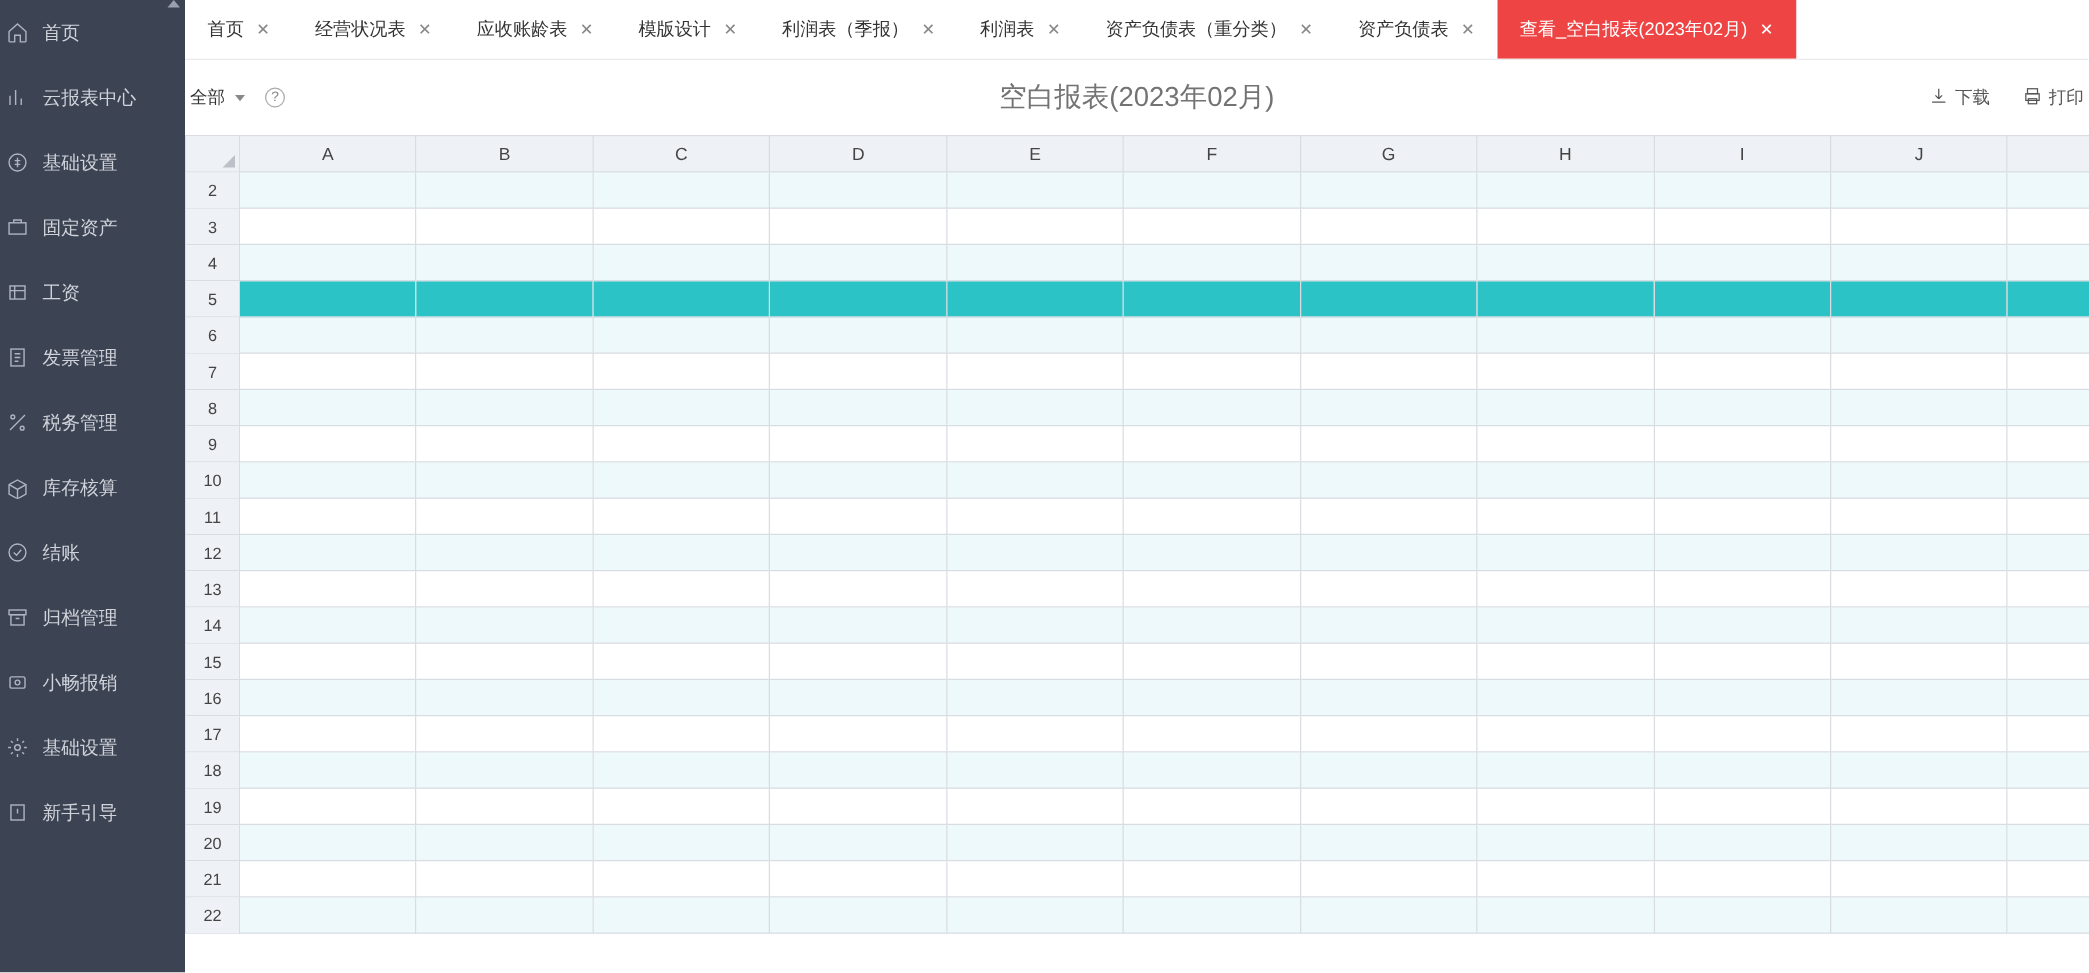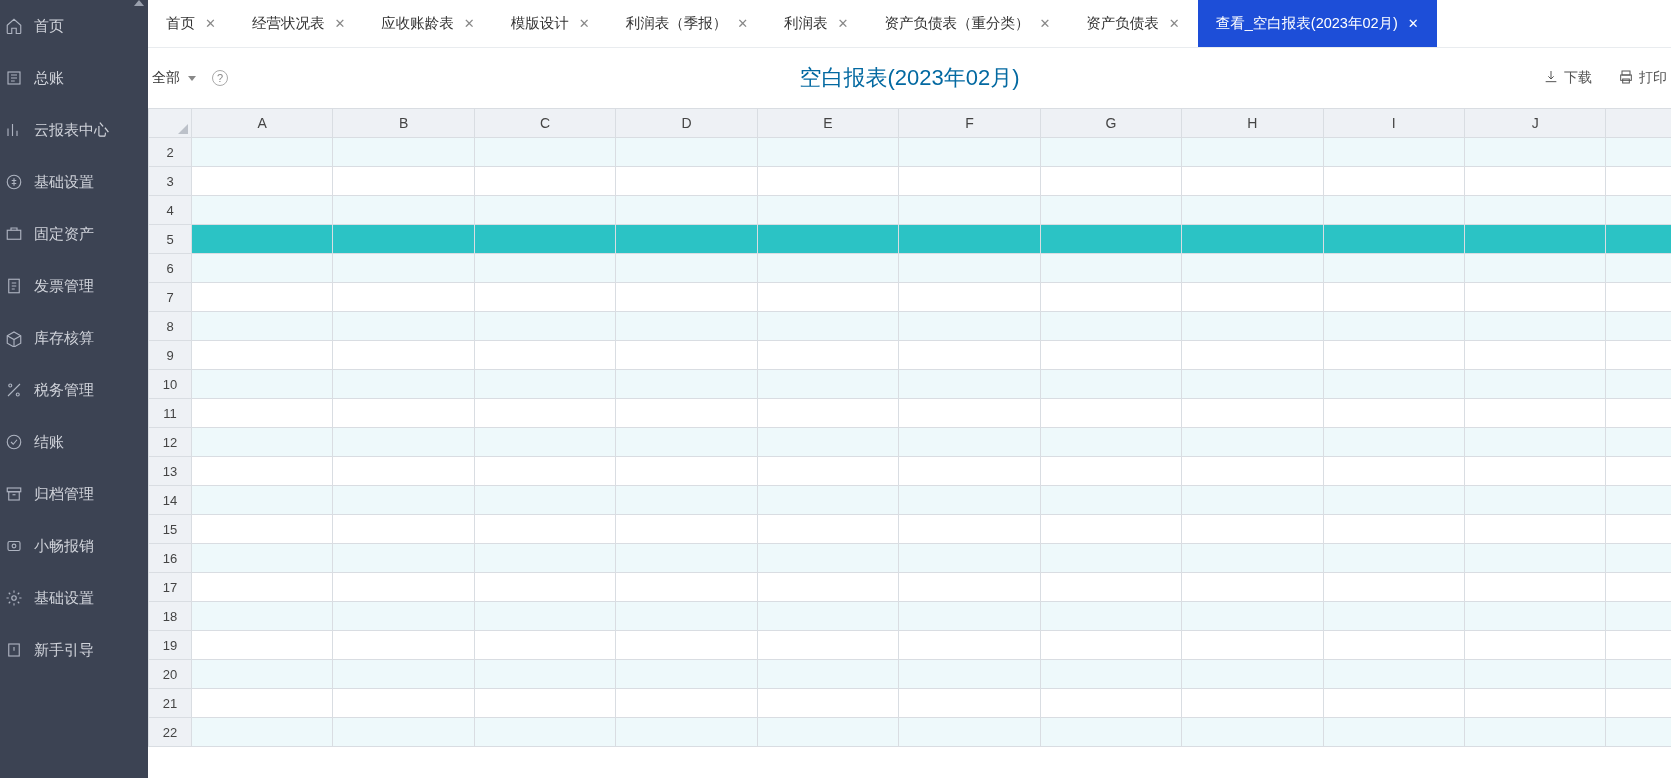--- a/index.html
+++ b/index.html
@@ -64,7 +64,7 @@
       font-size: 14.5px;
     }
     .tab.active {
-      background: #1d4ed8;
+      background: #ef4444;
       color: #fff;
     }
     .tab .tab-close {

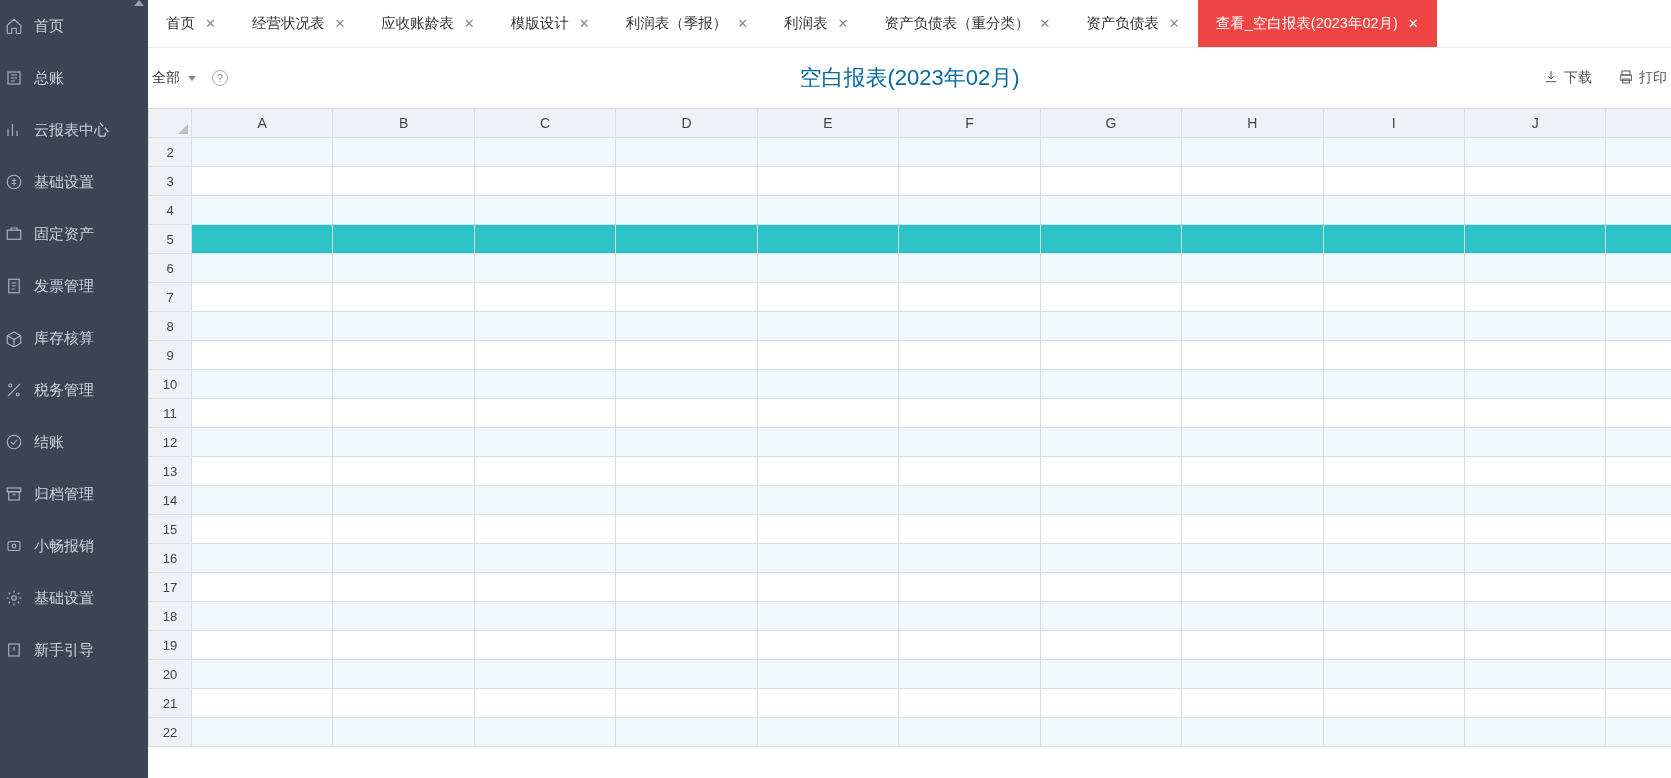--- a/index.html
+++ b/index.html
@@ -180,15 +180,6 @@
             </svg>
           </span>
           <span>首页</span>
-        </div>
-        <div class="sidebar-item">
-          <span class="icon">
-            <svg viewBox="0 0 24 24">
-              <rect x="4" y="4" width="16" height="16"></rect>
-              <path d="M8 8h8M8 12h8M8 16h5"></path>
-            </svg>
-          </span>
-          <span>总账</span>
         </div>
         <div class="sidebar-item">
           <span class="icon">

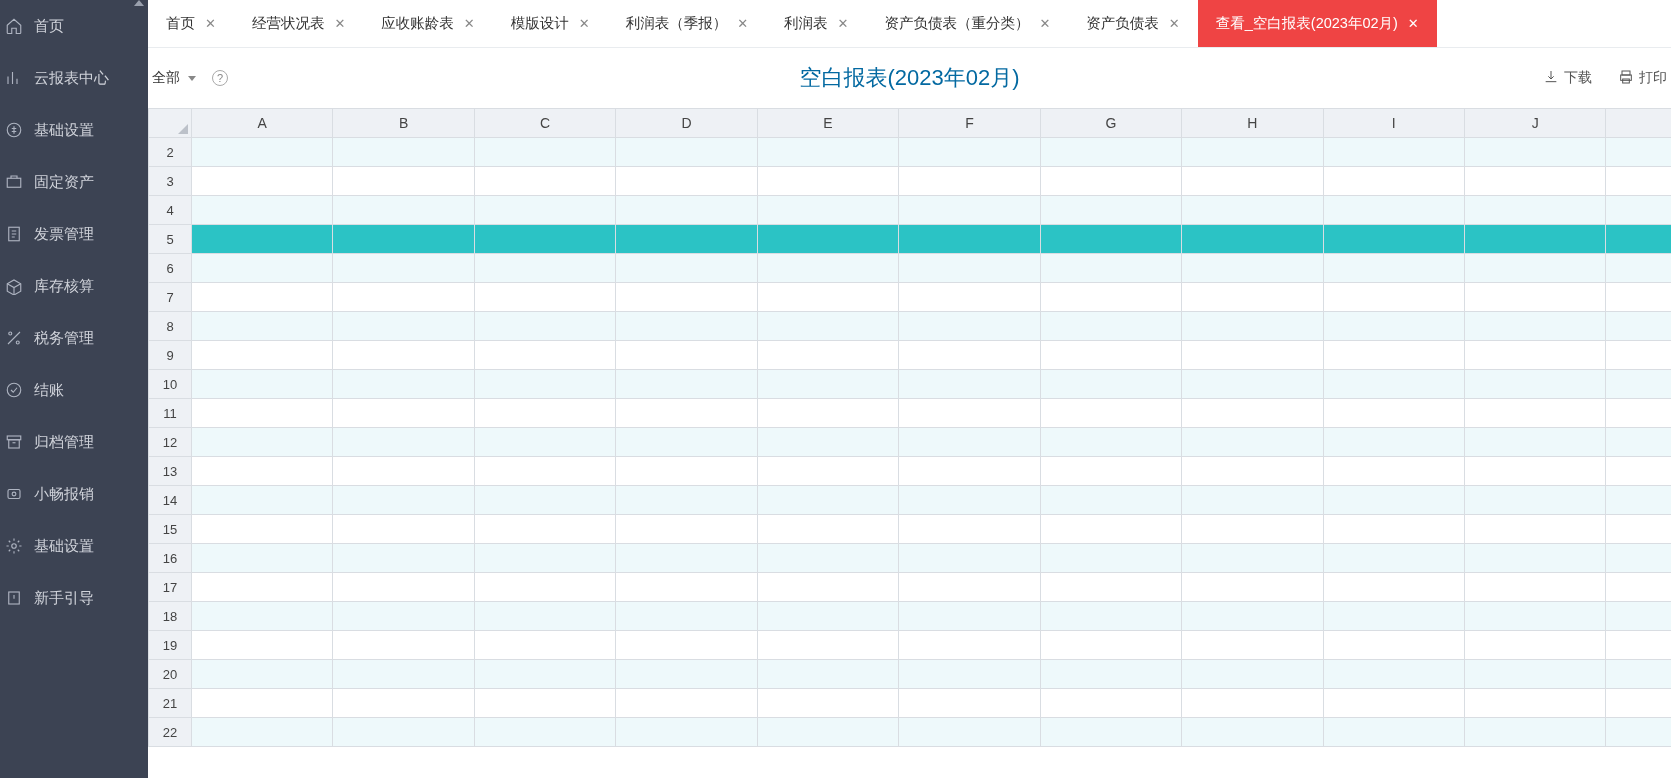--- a/index.html
+++ b/index.html
@@ -111,7 +111,7 @@
       left: 50%;
       transform: translateX(-50%);
       font-size: 22px;
-      color: #0369a1;
+      color: #737373;
       text-align: center;
     }
     .toolbar-actions {

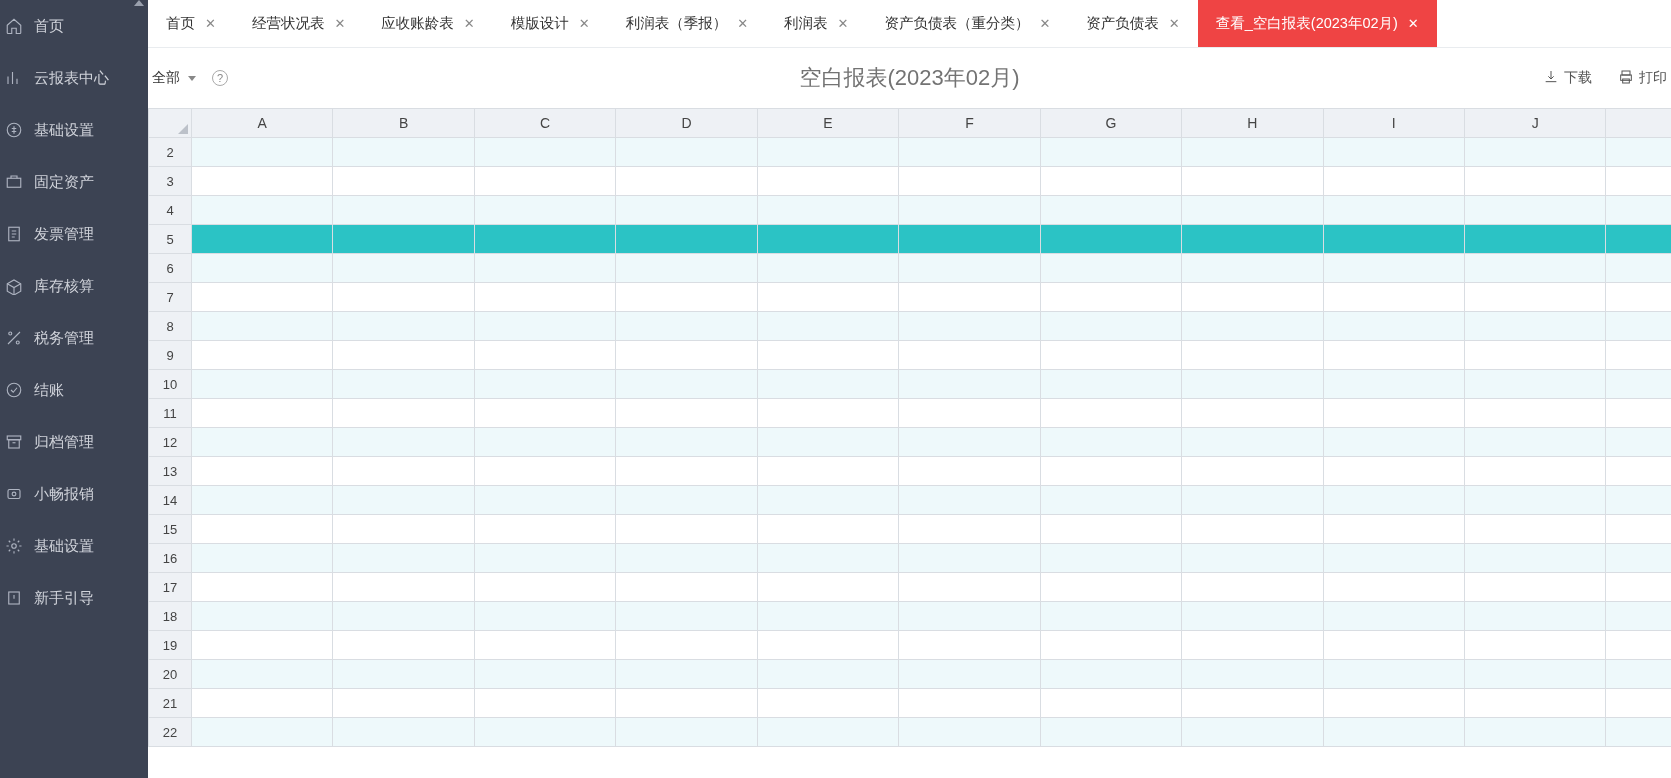--- a/index.html
+++ b/index.html
@@ -206,6 +206,15 @@
             </svg>
           </span>
           <span>固定资产</span>
+        </div>
+        <div class="sidebar-item">
+          <span class="icon">
+            <svg viewBox="0 0 24 24">
+              <rect x="4" y="5" width="16" height="14"></rect>
+              <path d="M4 10h16M9 5v14"></path>
+            </svg>
+          </span>
+          <span>工资</span>
         </div>
         <div class="sidebar-item">
           <span class="icon">

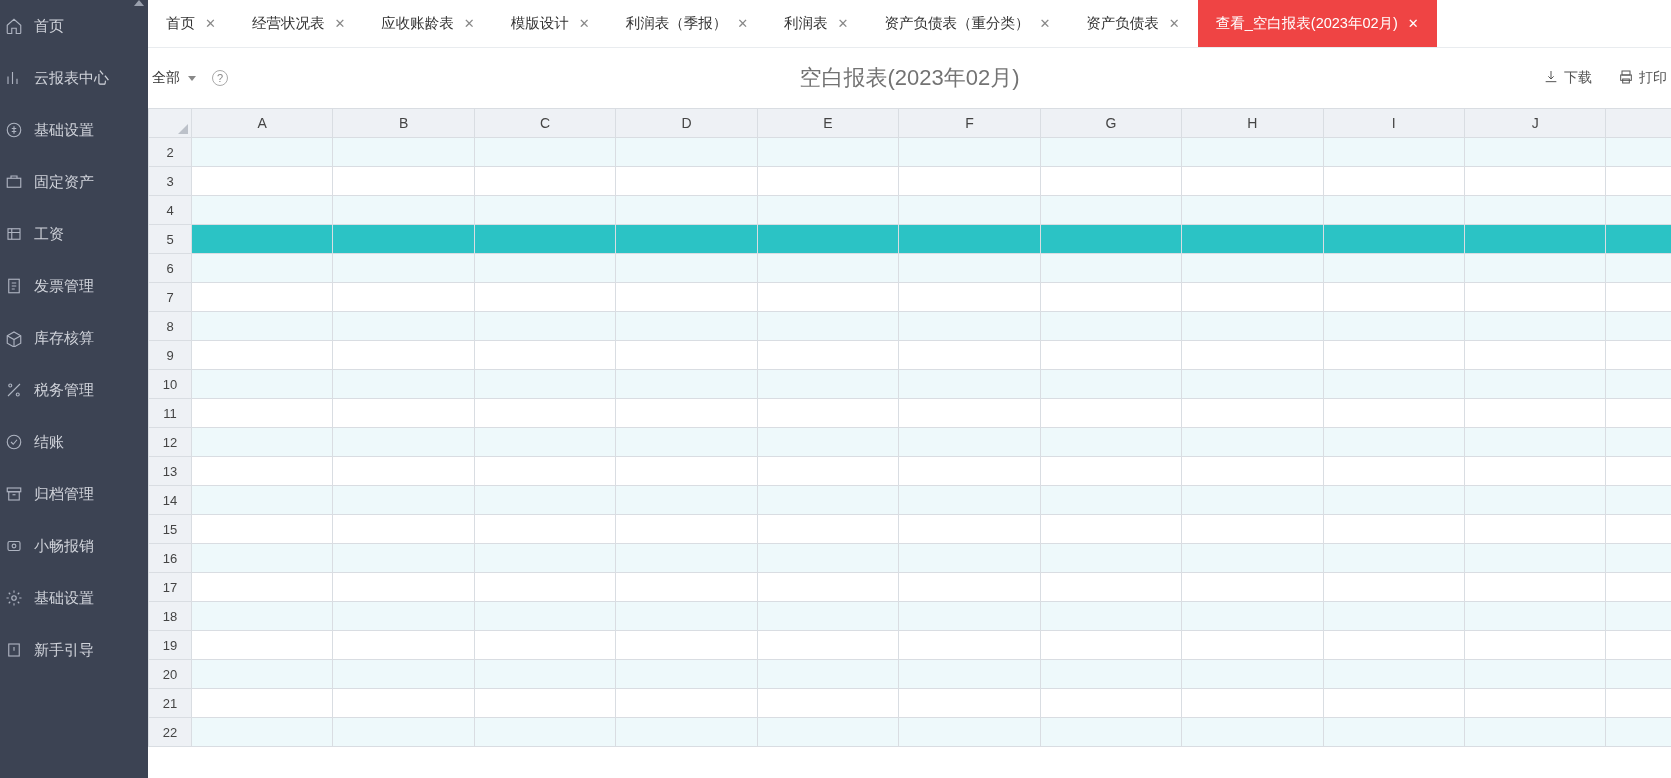--- a/index.html
+++ b/index.html
@@ -228,19 +228,19 @@
         <div class="sidebar-item">
           <span class="icon">
             <svg viewBox="0 0 24 24">
+              <path d="M4 20l16-16M7 8a2 2 0 1 0 0-4 2 2 0 0 0 0 4zm10 12a2 2 0 1 0 0-4 2 2 0 0 0 0 4z"></path>
+            </svg>
+          </span>
+          <span>税务管理</span>
+        </div>
+        <div class="sidebar-item">
+          <span class="icon">
+            <svg viewBox="0 0 24 24">
               <path d="M3 9l9-5 9 5v10l-9 5-9-5z"></path>
               <path d="M3 9l9 5 9-5M12 14v10"></path>
             </svg>
           </span>
           <span>库存核算</span>
-        </div>
-        <div class="sidebar-item">
-          <span class="icon">
-            <svg viewBox="0 0 24 24">
-              <path d="M4 20l16-16M7 8a2 2 0 1 0 0-4 2 2 0 0 0 0 4zm10 12a2 2 0 1 0 0-4 2 2 0 0 0 0 4z"></path>
-            </svg>
-          </span>
-          <span>税务管理</span>
         </div>
         <div class="sidebar-item">
           <span class="icon">

